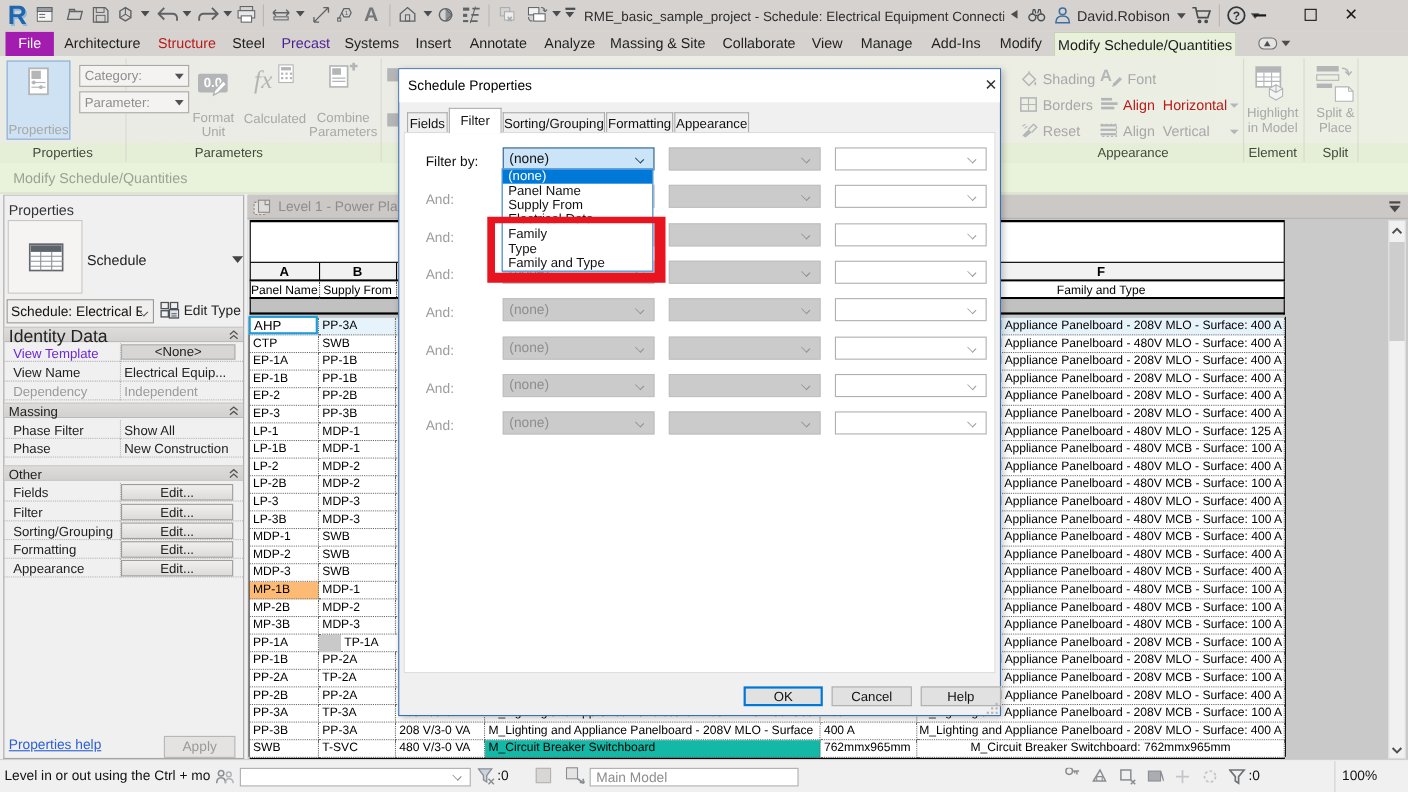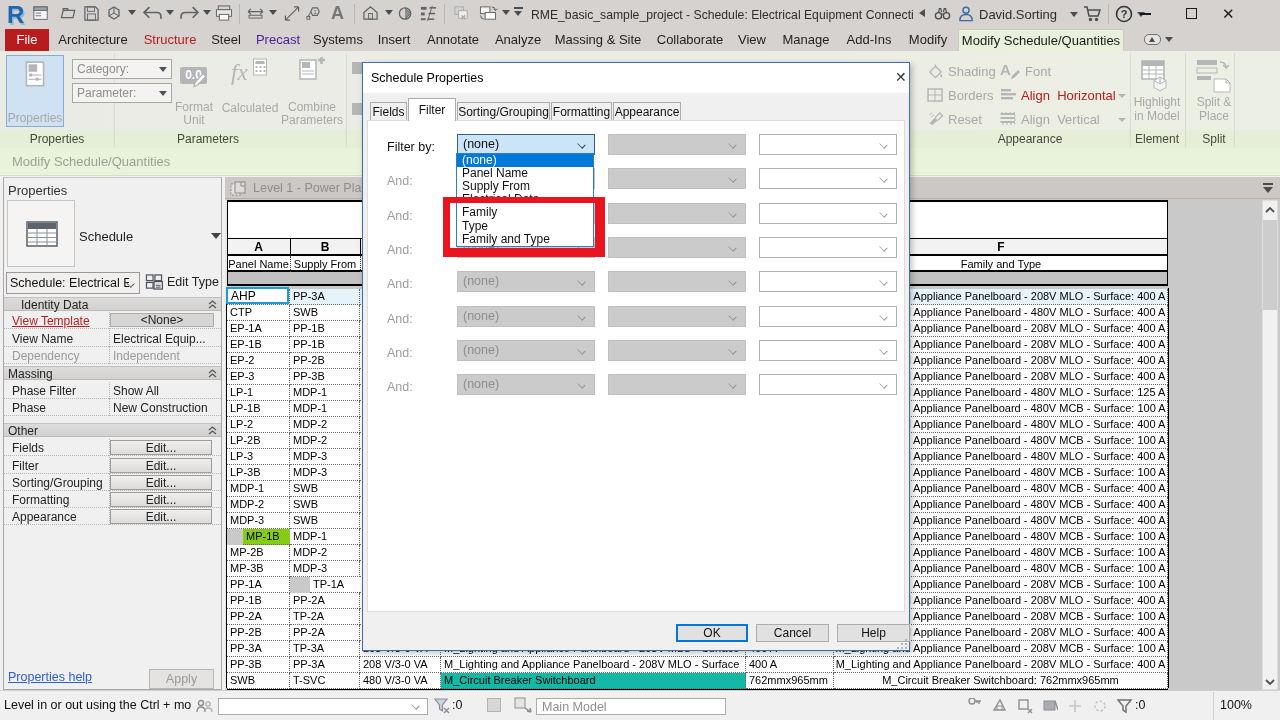--- a/index.html
+++ b/index.html
@@ -107,7 +107,7 @@
       <circle cx="8.5" cy="5" r="3.2" fill="none" stroke="#3c6e9f" stroke-width="1.5"></circle>
       <path d="M2 16 Q2 9.5 8.5 9.5 Q15 9.5 15 16 Z" fill="none" stroke="#3c6e9f" stroke-width="1.5"></path>
     </svg>
-    <div class="abs" style="left:979px;top:7px;font-size:13px;color:#2e2e2e;">David.Sorting</div>
+    <div class="abs" style="left:979px;top:7px;font-size:13px;color:#2e2e2e;">David.Robison</div>
     <div class="abs" style="left:1070px;top:12px;border-left:4px solid transparent;border-right:4px solid transparent;border-top:5px solid #4a4d50;"></div>
     <svg class="ic" style="left:1082px;top:5px" width="20" height="18" viewBox="0 0 18 18">
       <path d="M1 2 H4 L6 11 H15 L17 5 H5" fill="none" stroke="#4a4d50" stroke-width="1.5"></path>

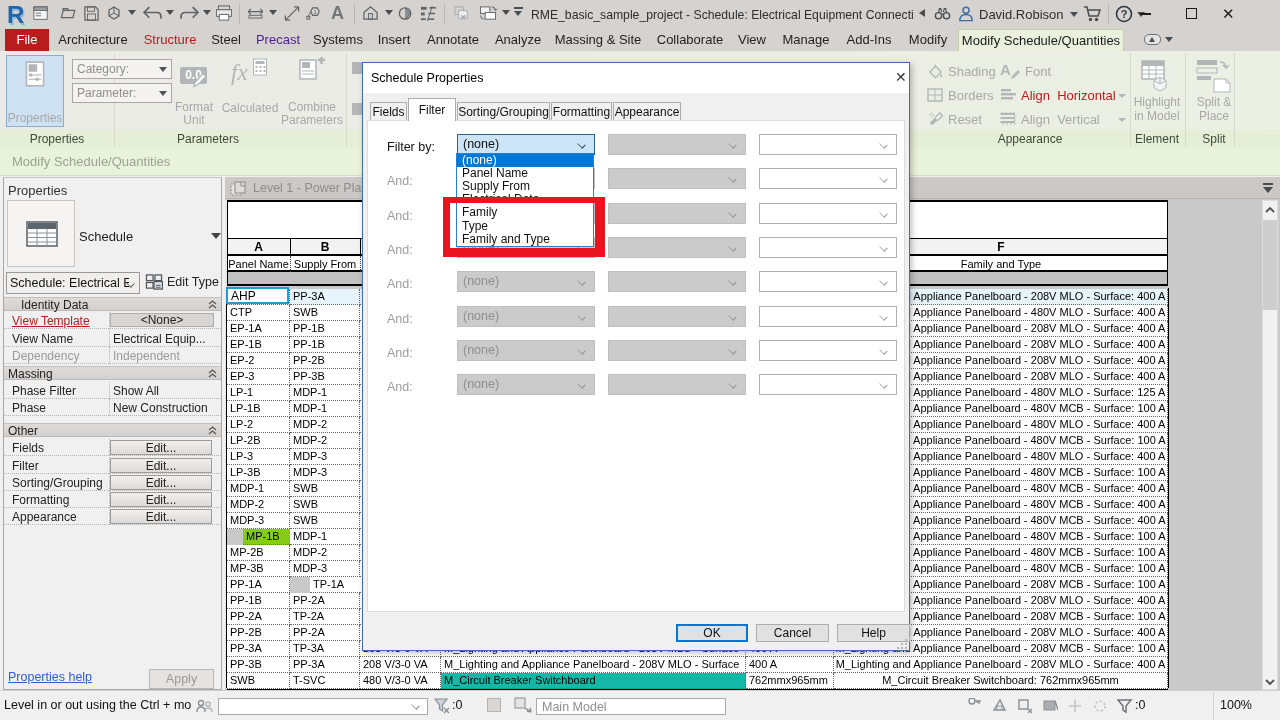--- a/index.html
+++ b/index.html
@@ -125,7 +125,7 @@
     <div class="abs" style="left:1222px;top:6px;font-size:15px;color:#1a1a1a;line-height:15px;">✕</div>
   </div>
 <div class="abs" style="left:0;top:29px;width:1280px;height:22px;background:#d5d2cf;">
-    <div class="abs" style="left:5px;top:0;width:44px;height:22px;background:#b91c1c;color:#fff;font-size:13px;text-align:center;line-height:21px;">File</div>
+    <div class="abs" style="left:5px;top:0;width:44px;height:22px;background:#a21caf;color:#fff;font-size:13px;text-align:center;line-height:21px;">File</div>
     <div class="abs" style="left:33px;top:0;width:120px;height:22px;font-size:13px;color:#1f1f1f;text-align:center;line-height:21px;white-space:nowrap;">Architecture</div>
     <div class="abs" style="left:110px;top:0;width:120px;height:22px;font-size:13px;color:#b91c1c;text-align:center;line-height:21px;white-space:nowrap;">Structure</div>
     <div class="abs" style="left:166px;top:0;width:120px;height:22px;font-size:13px;color:#1f1f1f;text-align:center;line-height:21px;white-space:nowrap;">Steel</div>

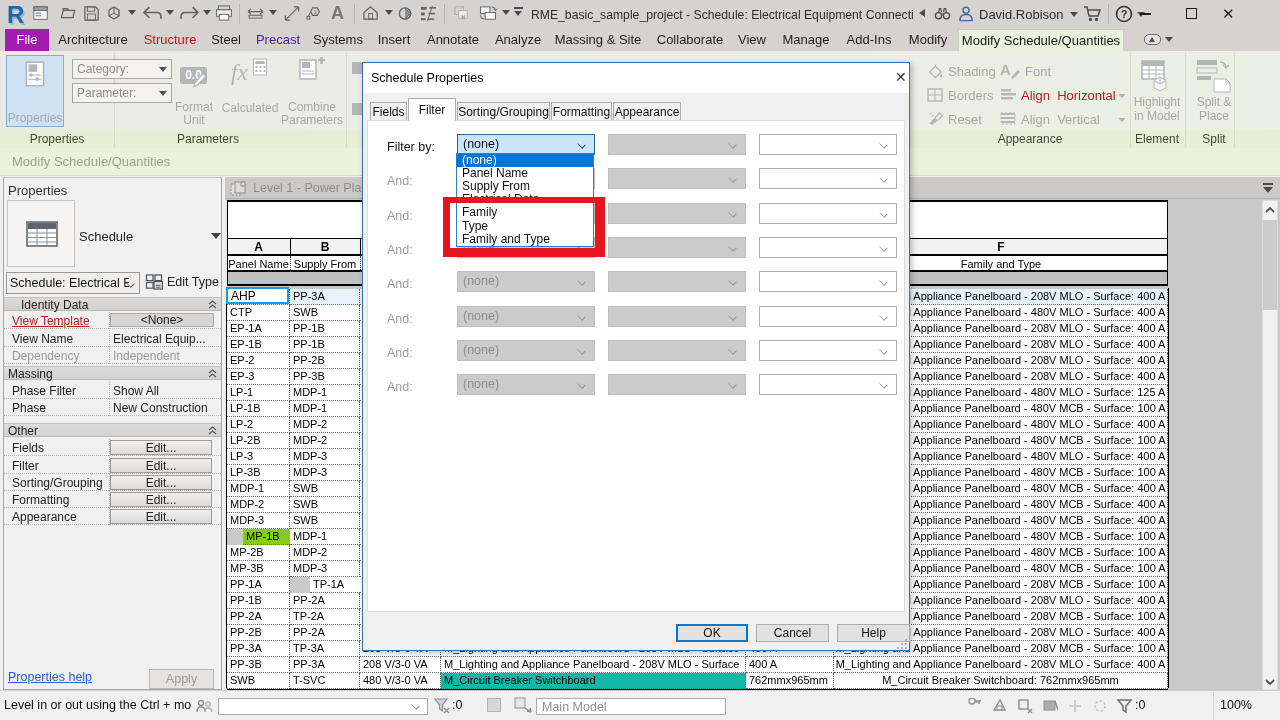--- a/index.html
+++ b/index.html
@@ -288,7 +288,7 @@
     </svg>
     <div class="abs" style="left:163px;top:97px;font-size:12.5px;color:#222;">Edit Type</div>
     <div class="abs" style="left:0px;top:119px;width:217px;height:14px;background:linear-gradient(#dddcda,#d2d1cf);border-top:1px solid #c2c1bf;border-bottom:1px solid #bbbab8;"></div>
-    <div class="abs" style="left:4px;top:120px;font-size:12px;color:#222;margin-left:13px;">Identity Data</div>
+    <div class="abs" style="left:4px;top:120px;font-size:16px;color:#222;">Identity Data</div>
     <svg class="ic" style="left:204px;top:122px" width="9" height="9" viewBox="0 0 9 9">
       <path d="M1 4 L4.5 1 L8 4 M1 8 L4.5 5 L8 8" fill="none" stroke="#555" stroke-width="1.2"></path>
     </svg>

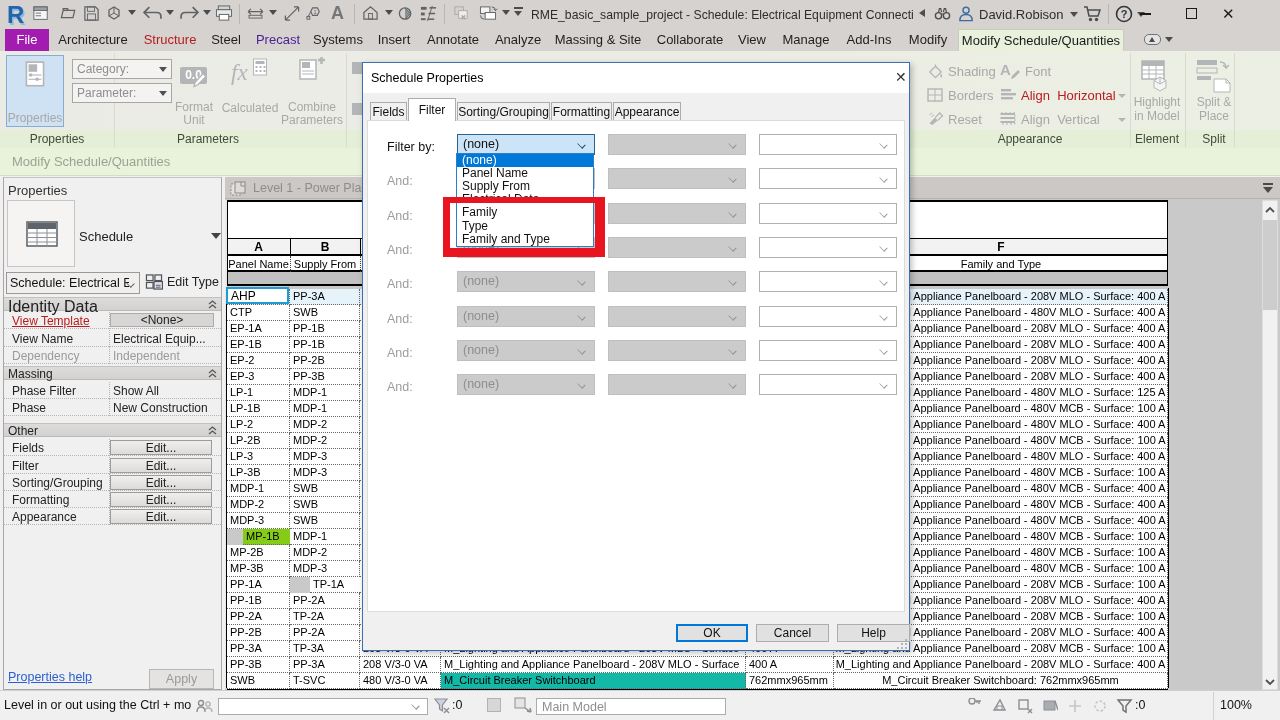--- a/index.html
+++ b/index.html
@@ -293,7 +293,7 @@
       <path d="M1 4 L4.5 1 L8 4 M1 8 L4.5 5 L8 8" fill="none" stroke="#555" stroke-width="1.2"></path>
     </svg>
     <div class="abs" style="left:0px;top:134px;width:217px;height:17px;border-bottom:1px dotted #b5b5b5;"></div>
-    <div class="abs" style="left:8px;top:136px;font-size:12px;color:#b91c1c;white-space:nowrap;text-decoration:underline;">View Template</div>
+    <div class="abs" style="left:8px;top:136px;font-size:12px;color:#6d28d9;white-space:nowrap;">View Template</div>
     <div class="abs" style="left:105px;top:134px;width:1px;height:17px;border-left:1px dotted #b5b5b5;"></div>
     <div class="abs" style="left:106px;top:135px;width:104px;height:14px;background:#d8d6d4;border:1px solid #aeacaa;font-size:12px;color:#222;text-align:center;line-height:13px;">&lt;None&gt;</div>
     <div class="abs" style="left:0px;top:152px;width:217px;height:17px;border-bottom:1px dotted #b5b5b5;"></div>

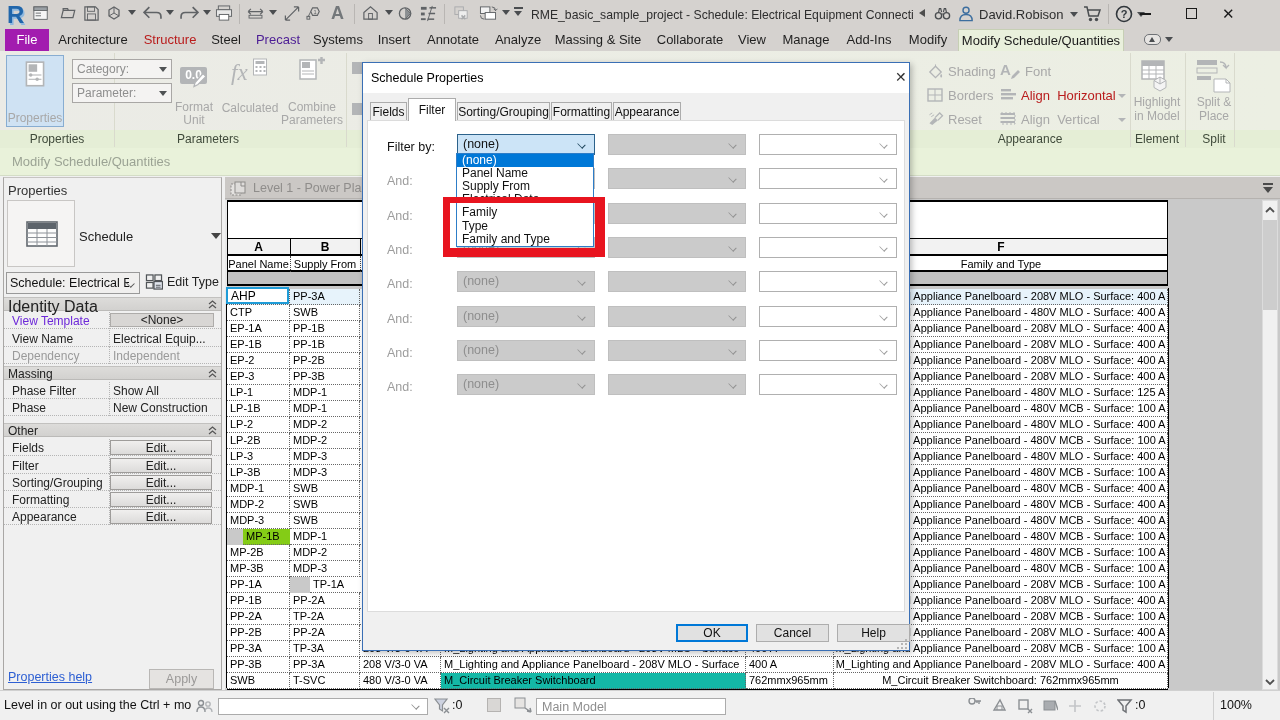--- a/index.html
+++ b/index.html
@@ -476,7 +476,7 @@
 <div class="tc" style="left:441px;width:305px;top:512.5px;height:16.0px;background:#fff;">M_Lighting and Appliance Panelboard - 480V MCB - Surface</div>
 <div class="tc" style="left:746px;width:88px;top:512.5px;height:16.0px;background:#fff;">400 A</div>
 <div class="tc" style="left:834px;width:334px;top:512.5px;height:16.0px;background:#fff;text-align:center;padding:0;">M_Lighting and Appliance Panelboard - 480V MCB - Surface: 400 A</div>
-<div class="tc" style="left:243px;width:63px;top:528.5px;height:16.0px;background:#84cc16;">MP-1B</div>
+<div class="tc" style="left:227px;width:63px;top:528.5px;height:16.0px;background:#fdba74;">MP-1B</div>
 <div class="tc" style="left:290px;width:70px;top:528.5px;height:16.0px;background:#fff;">MDP-1</div>
 <div class="tc" style="left:360px;width:81px;top:528.5px;height:16.0px;background:#fff;">480 V/3-0 VA</div>
 <div class="tc" style="left:441px;width:305px;top:528.5px;height:16.0px;background:#fff;">M_Lighting and Appliance Panelboard - 480V MCB - Surface</div>

